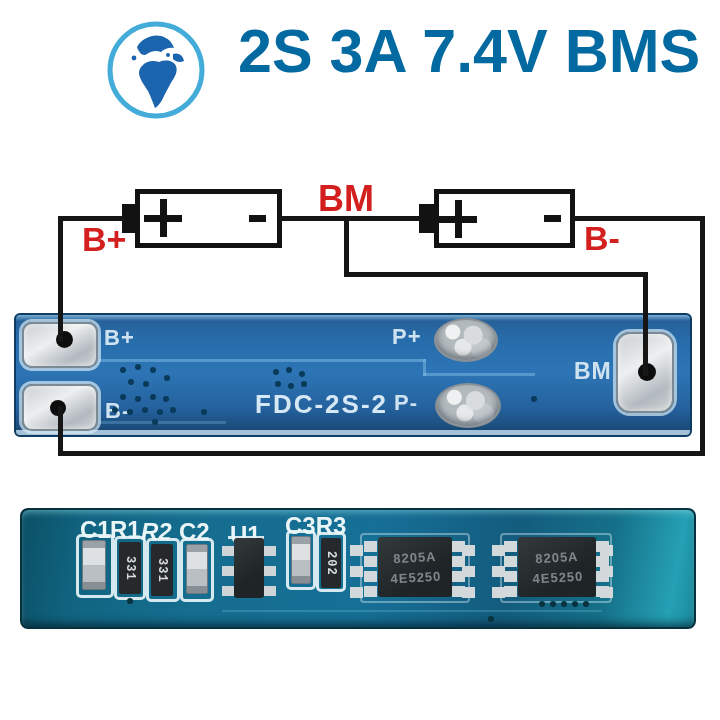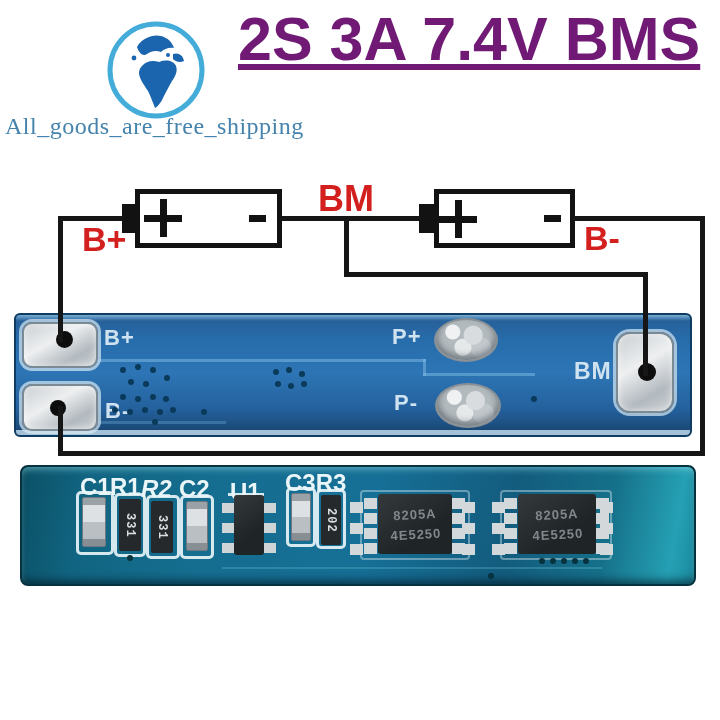--- a/index.html
+++ b/index.html
@@ -7,8 +7,8 @@
           font-family:"Liberation Sans",sans-serif;}
 
   
-  #title{position:absolute;left:238px;top:4px;font-size:61px;font-weight:bold;
-         color:#701a75;letter-spacing:0;white-space:nowrap;text-decoration:underline;}
+  #title{position:absolute;left:238px;top:16px;font-size:61px;font-weight:bold;
+         color:#0369a1;letter-spacing:0;white-space:nowrap;}
   #shipping{position:absolute;left:5px;top:113px;font-size:24px;
             font-family:"Liberation Serif",serif;color:#4583ad;letter-spacing:.5px;white-space:nowrap;}
   #globe{position:absolute;left:106px;top:20px;width:100px;height:100px;}

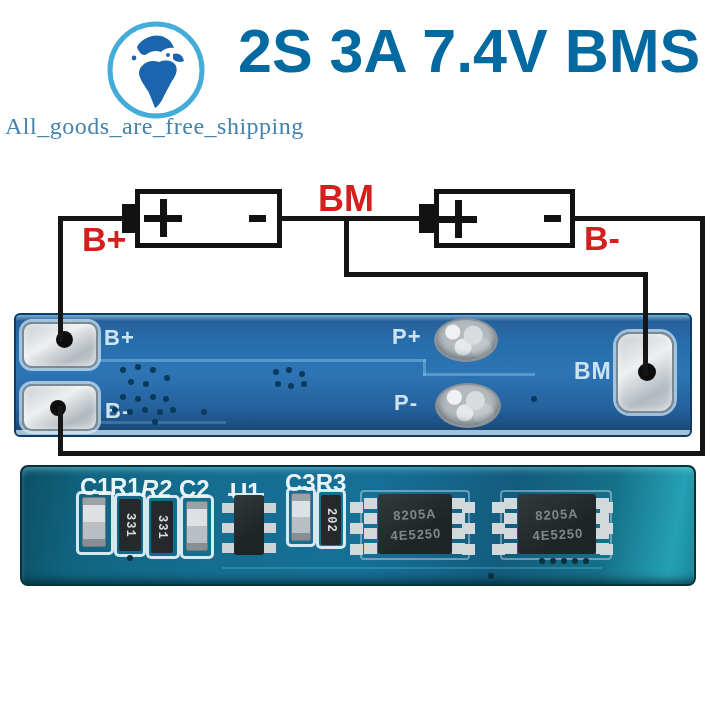--- a/index.html
+++ b/index.html
@@ -85,7 +85,6 @@
     </g>
   </svg>
   <div id="title">2S 3A 7.4V BMS</div>
-  <div id="shipping">All_goods_are_free_shipping</div>
 
   <div class="wire" style="left:60px;top:216px;width:64px;height:5px;"></div>
   <div class="wire" style="left:58px;top:216px;width:5px;height:126px;"></div>

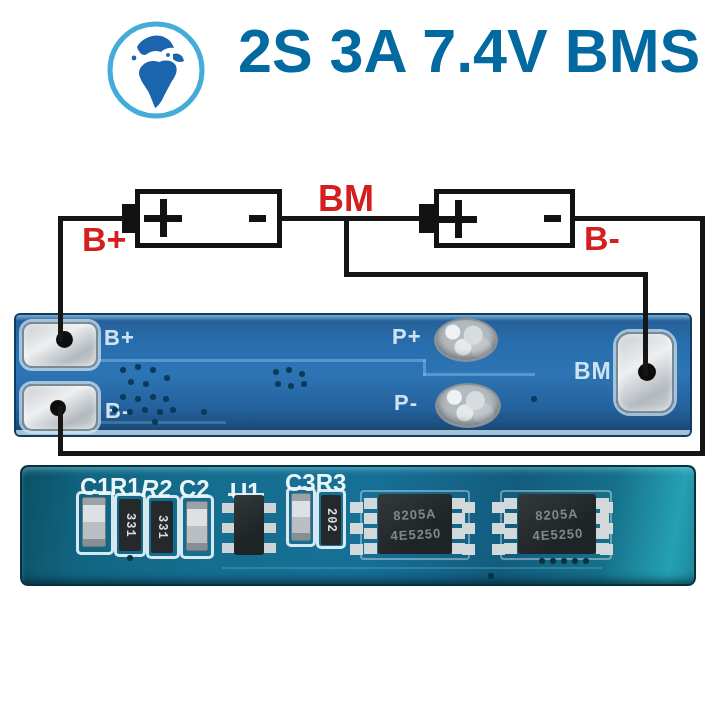--- a/index.html
+++ b/index.html
@@ -133,6 +133,7 @@
     <div class="silk" style="left:376px;top:9px;font-size:22px;">P+</div>
     <div class="silk" style="left:378px;top:75px;font-size:22px;">P-</div>
     <div class="silk" style="left:558px;top:43px;font-size:23px;">BM</div>
+    <div class="silk" style="left:239px;top:74px;font-size:26px;letter-spacing:2px;color:#d6e8f4;">FDC-2S-2</div>
 
     <div class="vias" style="left:0;top:0;
       box-shadow:104px 52px 0 #0a3a5a,119px 49px 0 #0a3a5a,134px 52px 0 #0a3a5a,

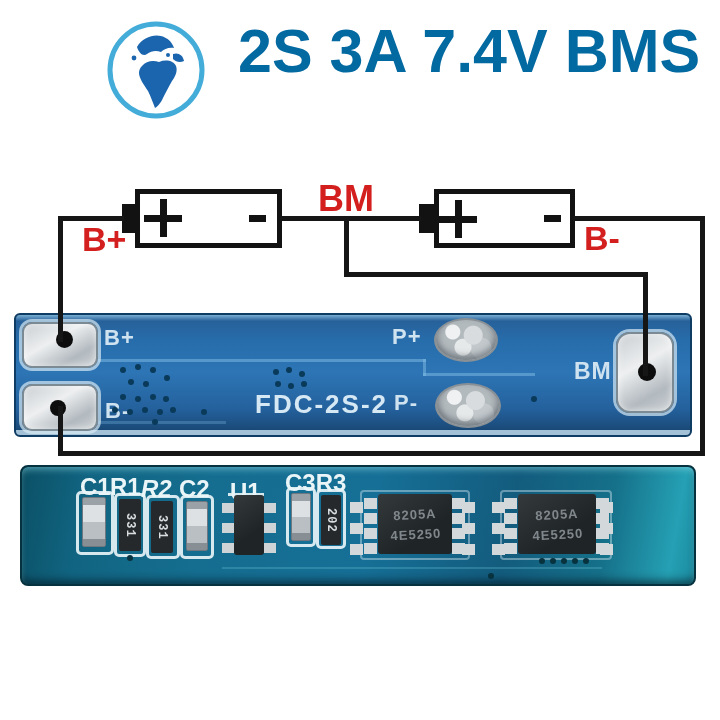--- a/index.html
+++ b/index.html
@@ -29,7 +29,7 @@
             background:linear-gradient(180deg,#79aed2 0%,#27619a 5%,#276dac 22%,#2d75b5 48%,#24619d 78%,#1c4f80 92%,#16406a 100%);}
   #topboard::after{content:"";position:absolute;left:0;bottom:0;width:100%;height:5px;
             background:#bcd8ea;opacity:.85;border-radius:0 0 4px 4px;}
-  #botboard{position:absolute;left:20px;top:465px;width:676px;height:121px;box-sizing:border-box;
+  #botboard{position:absolute;left:20px;top:508px;width:676px;height:121px;box-sizing:border-box;
             border:2px solid #06323f;border-radius:8px;z-index:1;
             background:linear-gradient(100deg,#0b5065 0%,#116582 10%,#156e90 28%,#166f96 52%,#135c7e 72%,#157089 86%,#25a0b4 96%,#1b8ba0 100%);
             box-shadow:inset 0 4px 7px -2px rgba(150,225,235,.55), inset 0 -7px 10px -4px rgba(0,18,28,.65);}

